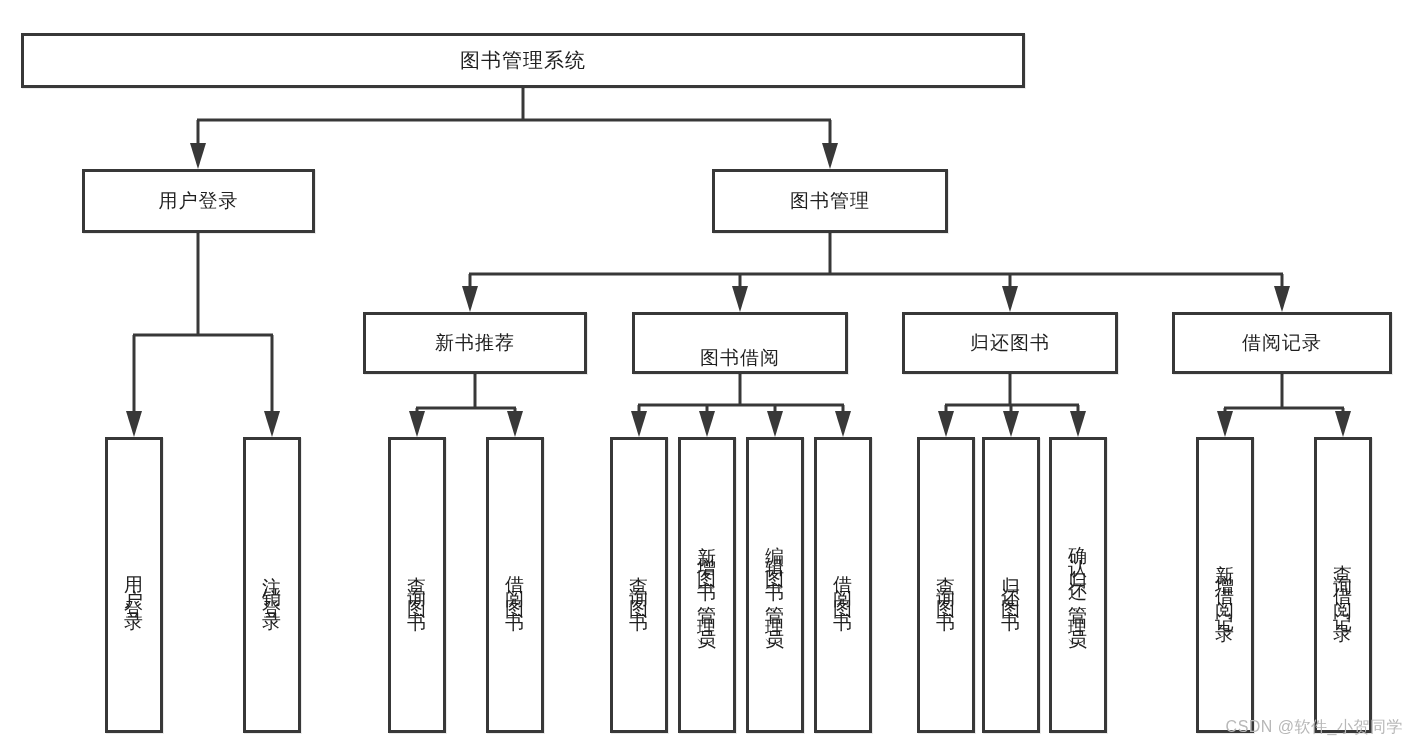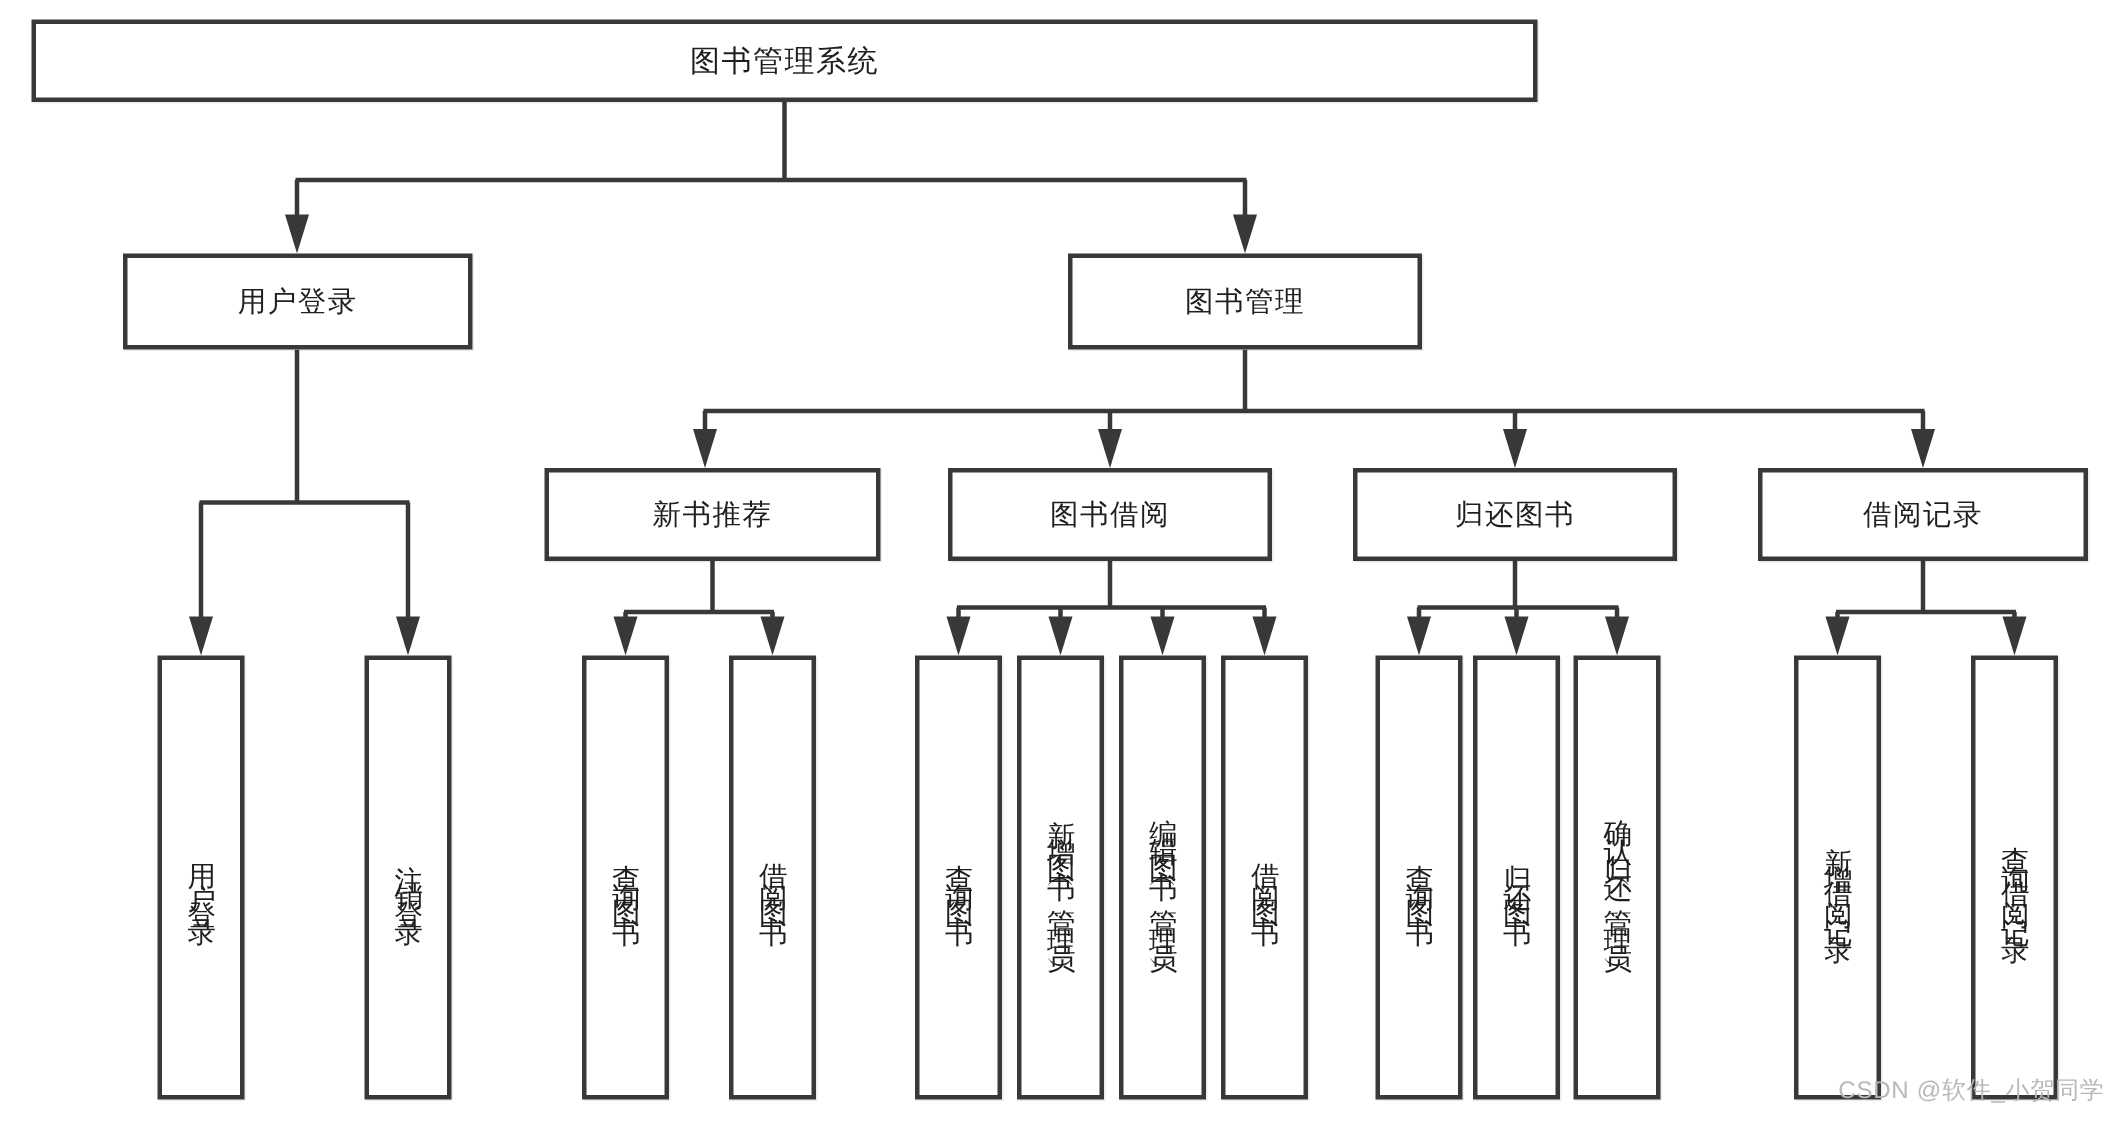--- a/index.html
+++ b/index.html
@@ -19,7 +19,7 @@
     box-shadow:1px 1px 0 rgba(0,0,0,0.08);
   }
   .h{font-size:19px; letter-spacing:1px;}
-  .root{font-size:20px;}
+  .root{font-size:20px;margin-top:20px;}
   .leaf span{
     writing-mode:vertical-lr; text-orientation:mixed;
     font-size:19px; line-height:1; letter-spacing:12px;

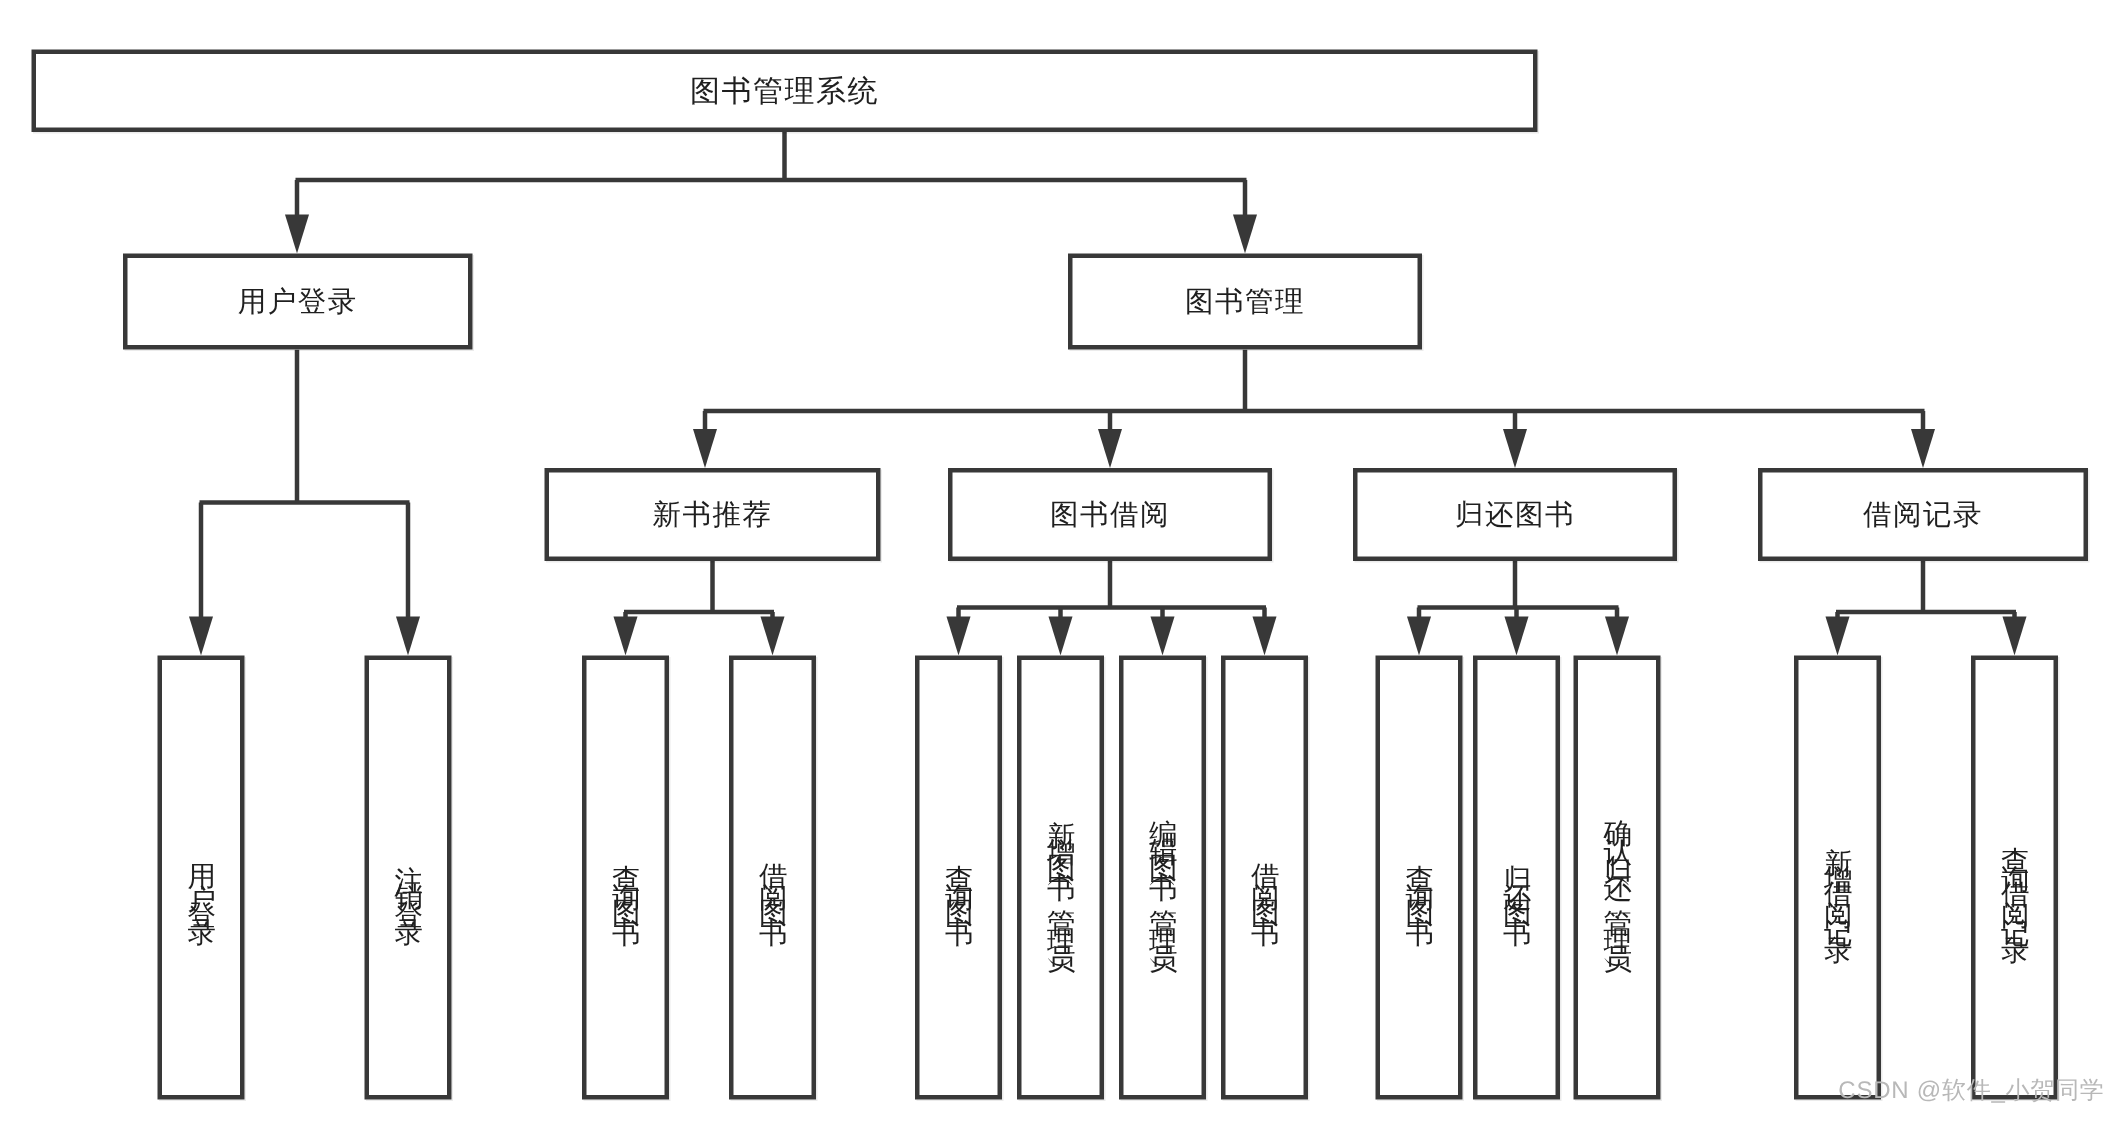--- a/index.html
+++ b/index.html
@@ -106,7 +106,7 @@
   <div class="node h" style="left:712px; top:169px; width:236px; height:64px;">
     <span>图书管理</span>
   </div>
-  <div class="node h" style="left:632px; top:312px; width:216px; height:62px;">
+  <div class="node h" style="left:632px; top:312px; width:216px; height:62px;align-items:flex-end;">
     <span>图书借阅</span>
   </div>
   <div class="node h" style="left:902px; top:312px; width:216px; height:62px;">

